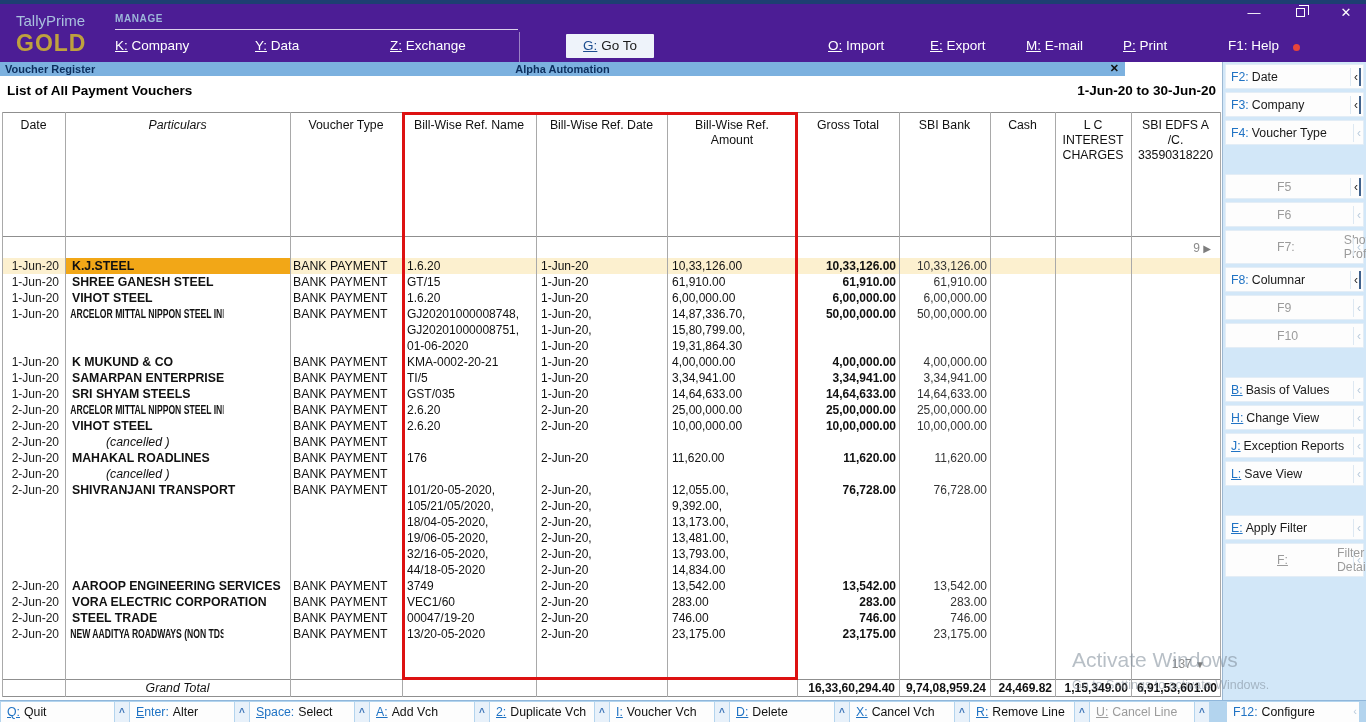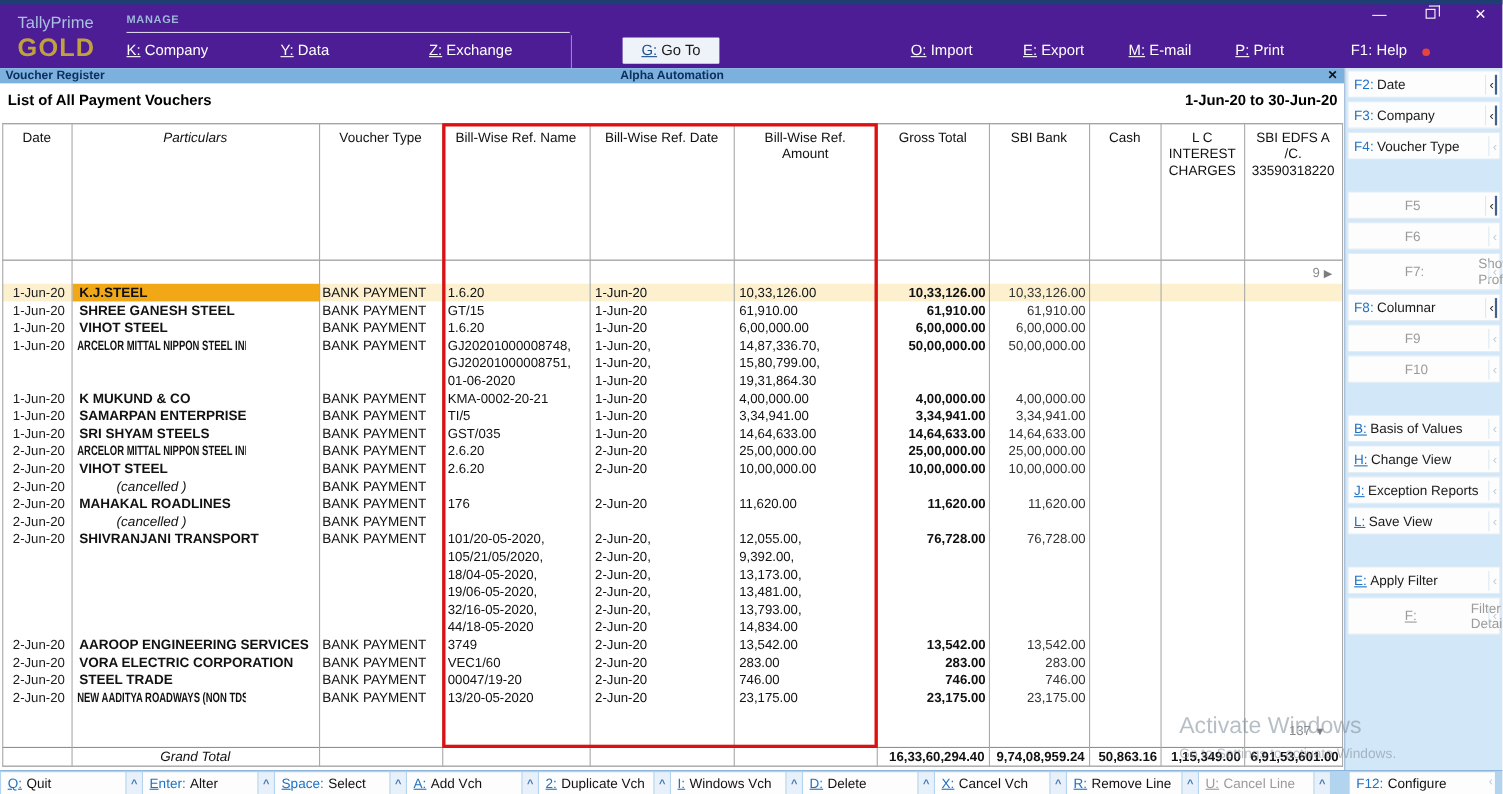--- a/index.html
+++ b/index.html
@@ -25,7 +25,7 @@
   .win-restore-glyph::before { content:""; position:absolute; left:2px; top:-4px; width:9px; height:9px; border:1px solid #fff; border-bottom:none; border-left:none; }
 
   
-  #tabbar { position:absolute; left:0; top:62px; width:1222px; height:14px; background:#7cb1df; }
+  #tabbar { position:absolute; left:0; top:62px; width:1125px; height:14px; background:#7cb1df; }
   .tab-title { position:absolute; left:5px; top:1px; font-size:11px; font-weight:bold; color:#0c2f5e; }
   .tab-center { position:absolute; left:50%; transform:translateX(-50%); top:1px; font-size:11px; font-weight:bold; color:#0c2f5e; }
   .tab-close { position:absolute; right:6px; top:0px; font-size:11px; font-weight:bold; color:#111; cursor:default; }

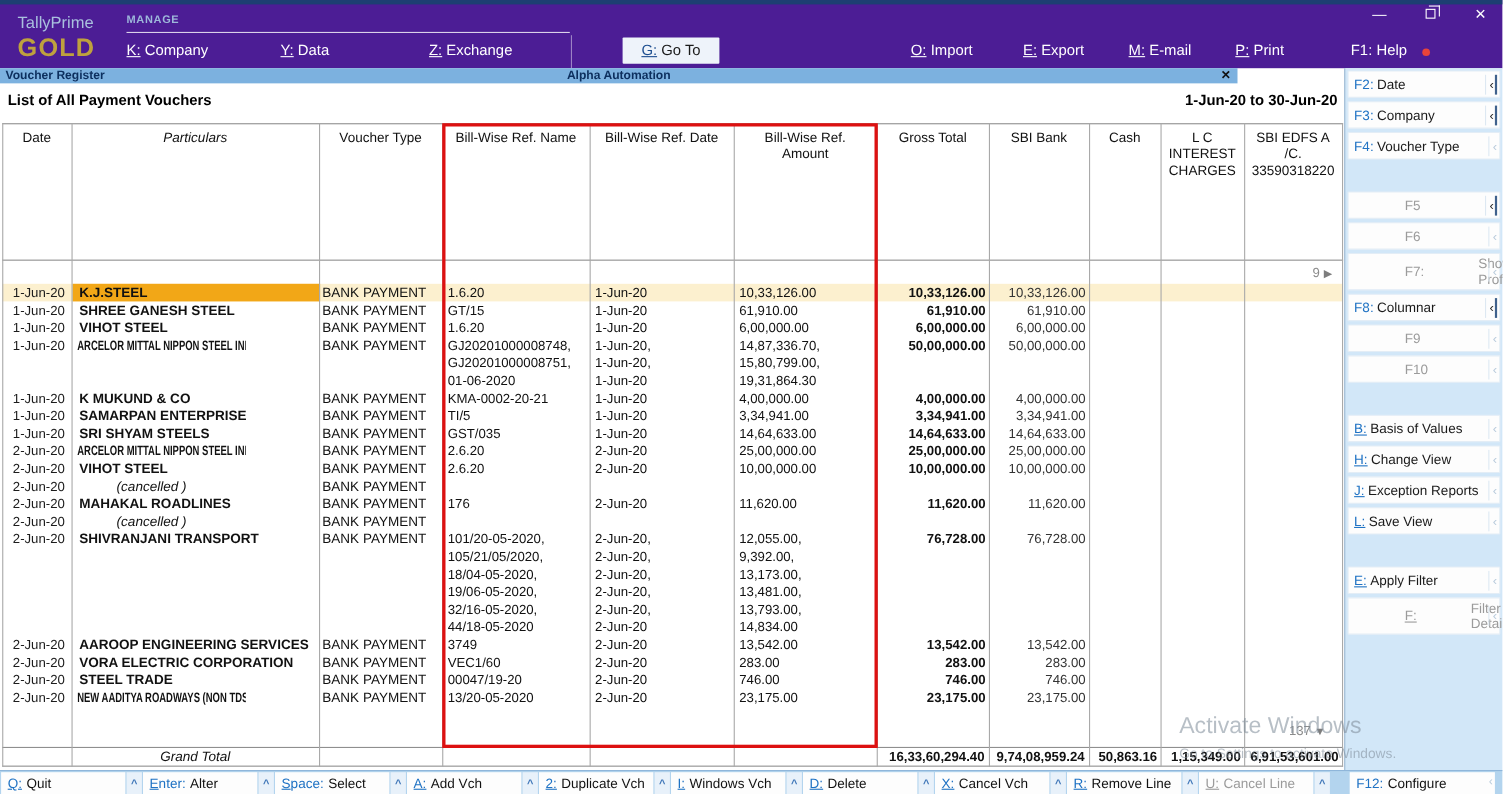--- a/index.html
+++ b/index.html
@@ -433,7 +433,7 @@
         <div class="td c-refamt"></div>
         <div class="td c-gross">16,33,60,294.40</div>
         <div class="td c-sbi">9,74,08,959.24</div>
-        <div class="td c-cash">50,863.16</div>
+        <div class="td c-cash">24,469.82</div>
         <div class="td c-lc">1,15,349.00</div>
         <div class="td c-edfs">6,91,53,601.00</div>
       </div>

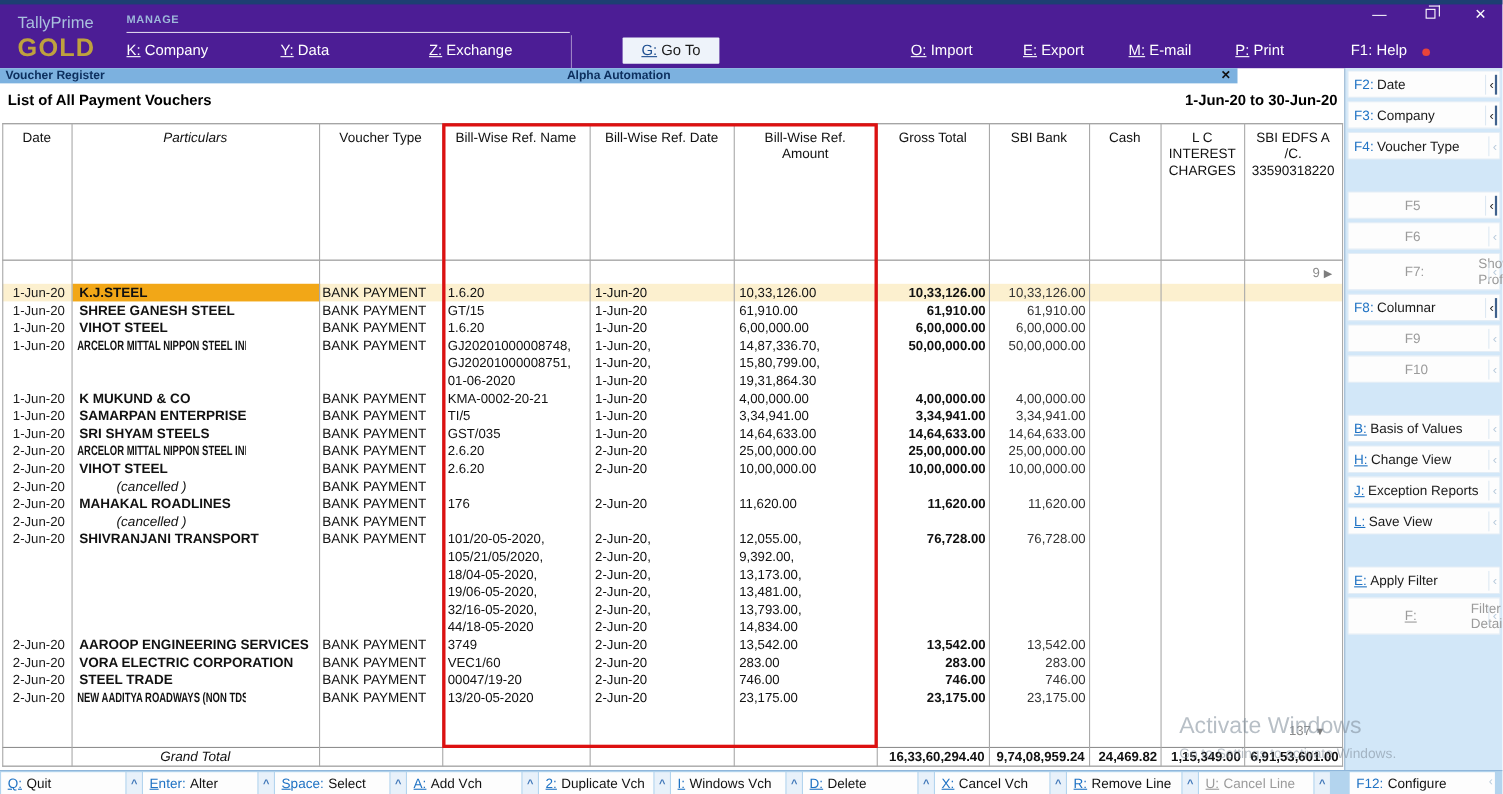--- a/index.html
+++ b/index.html
@@ -564,7 +564,7 @@
         <span class="bb-sep">^</span>
         <div class="bb-btn std">
           <span class="bb-key ul">I:</span>
-          <span class="bb-label">Windows Vch</span>
+          <span class="bb-label">Voucher Vch</span>
         </div>
         <span class="bb-sep">^</span>
         <div class="bb-btn std">

